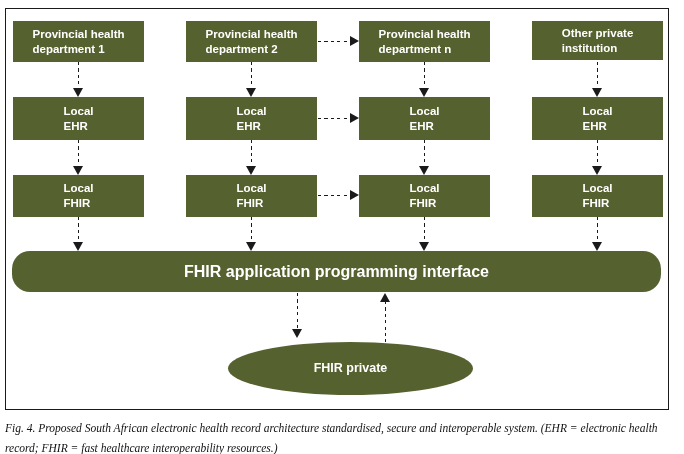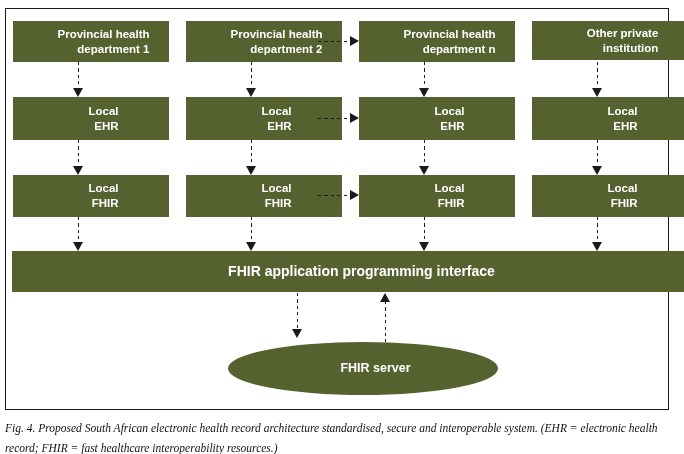--- a/index.html
+++ b/index.html
@@ -19,8 +19,8 @@
   }
   .box{
     position:absolute;background:var(--box-fill);color:var(--box-text);
-    display:flex;align-items:center;justify-content:center;text-align:right;
-    white-space:pre-line;font-weight:bold;font-size:11.5px;line-height:15px;padding-left:25px;
+    display:flex;align-items:center;justify-content:center;text-align:left;
+    white-space:pre-line;font-weight:bold;font-size:11.5px;line-height:15px;
   }
   .node{width:131px;height:42px;}
   .api-bar{

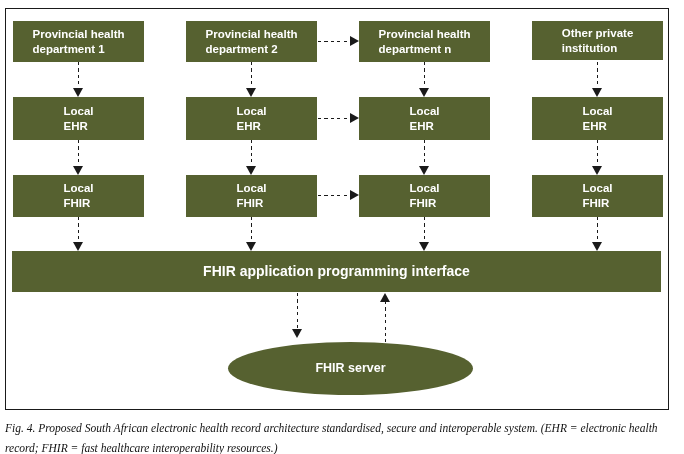--- a/index.html
+++ b/index.html
@@ -24,7 +24,7 @@
   }
   .node{width:131px;height:42px;}
   .api-bar{
-    left:12px;top:251px;width:649px;height:41px;font-size:14px;
+    left:12px;top:251px;width:649px;height:41px;font-size:16px;border-radius:18px;
   }
   .server{
     left:228px;top:342px;width:245px;height:53px;border-radius:50%;font-size:12.5px;

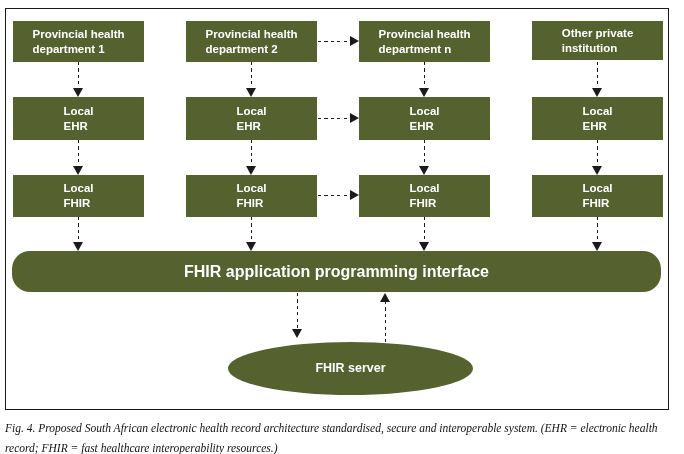--- a/index.html
+++ b/index.html
@@ -87,7 +87,7 @@
 FHIR</div>
 
   <div class="box api-bar">FHIR application programming interface</div>
-  <div class="box server">FHIR server</div>
+  <div class="box server">FHIR private</div>
 
   <div class="arrow arrow-down" style="left:73px;top:62px;height:35px">
       <i class="ln"></i>

